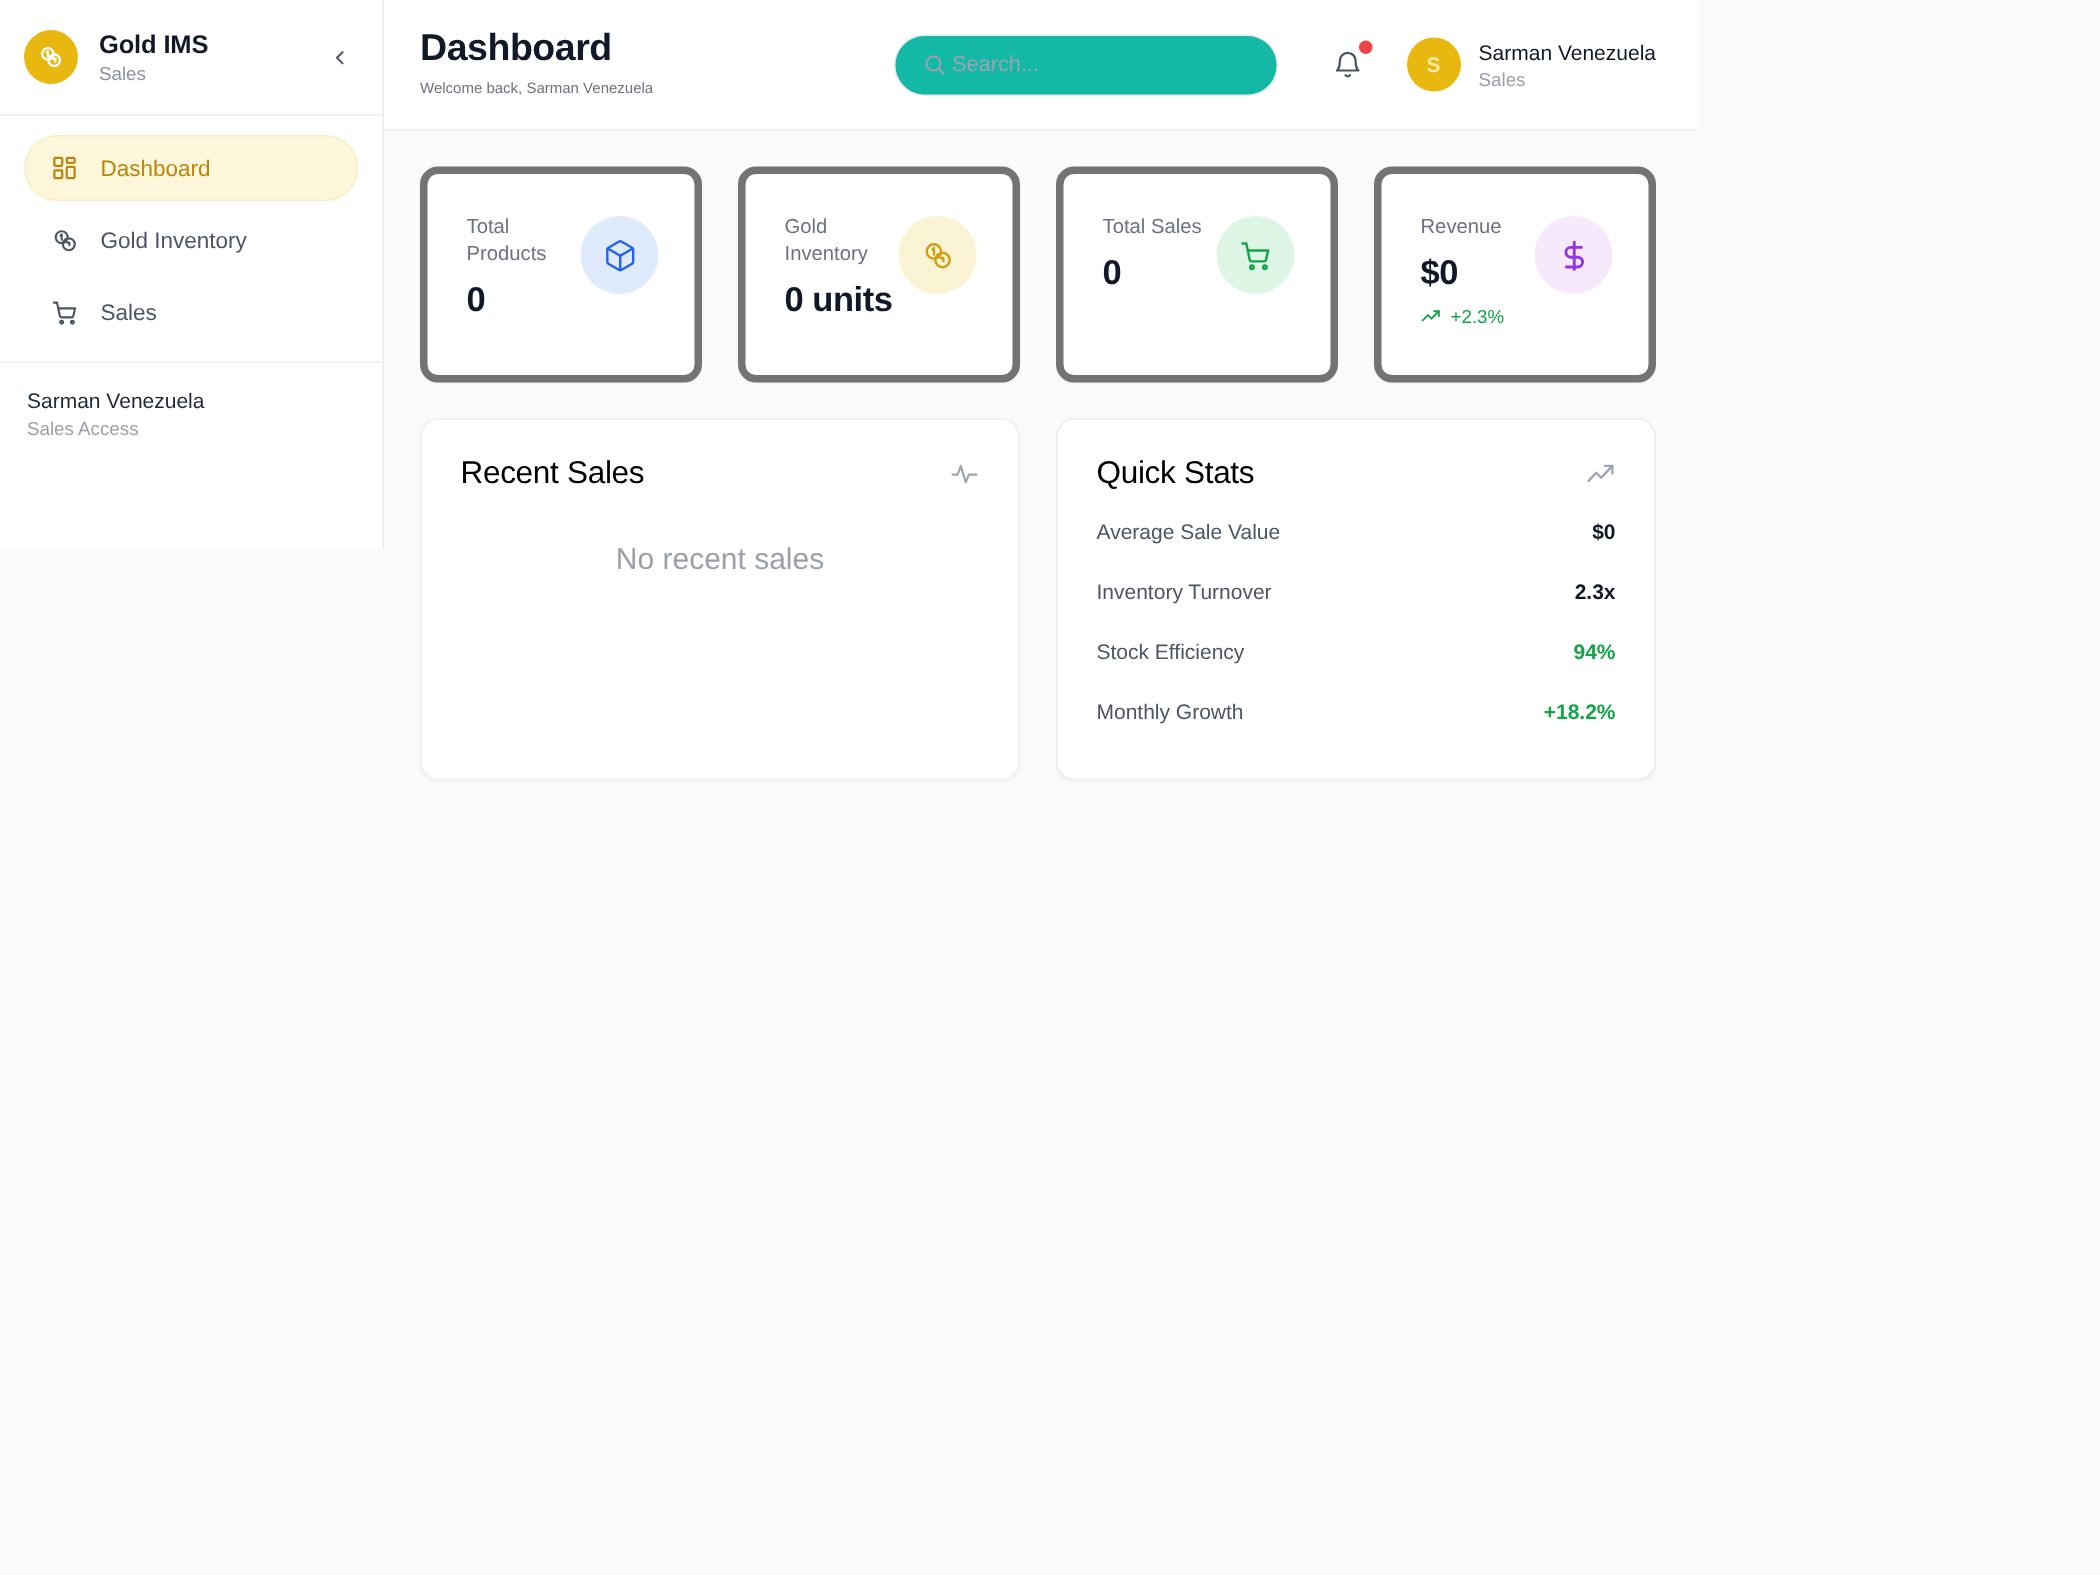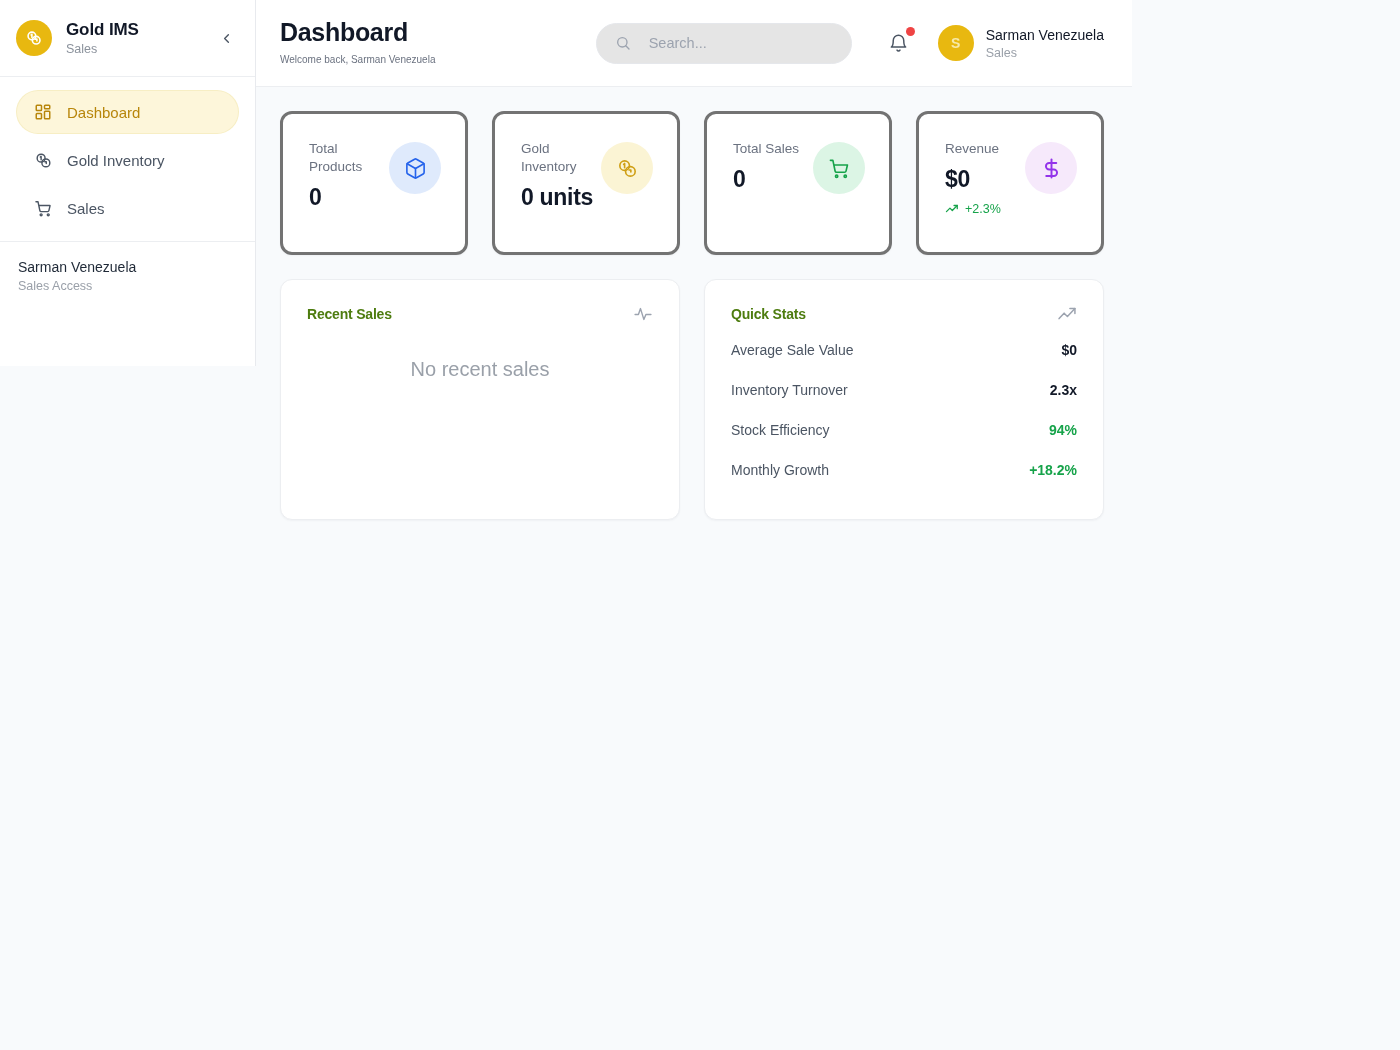--- a/index.html
+++ b/index.html
@@ -90,8 +90,8 @@
   .search-wrap {
     width: 256px; height: 41px;
     border: 1px solid #e5e7eb; border-radius: 21px;
-    background: #e5e5e5;
-    display: flex; align-items: center; gap: 18px;
+    background: #14b8a6;
+    display: flex; align-items: center; gap: 4px;
     padding: 0 18px;
     margin-right: 34px;
   }

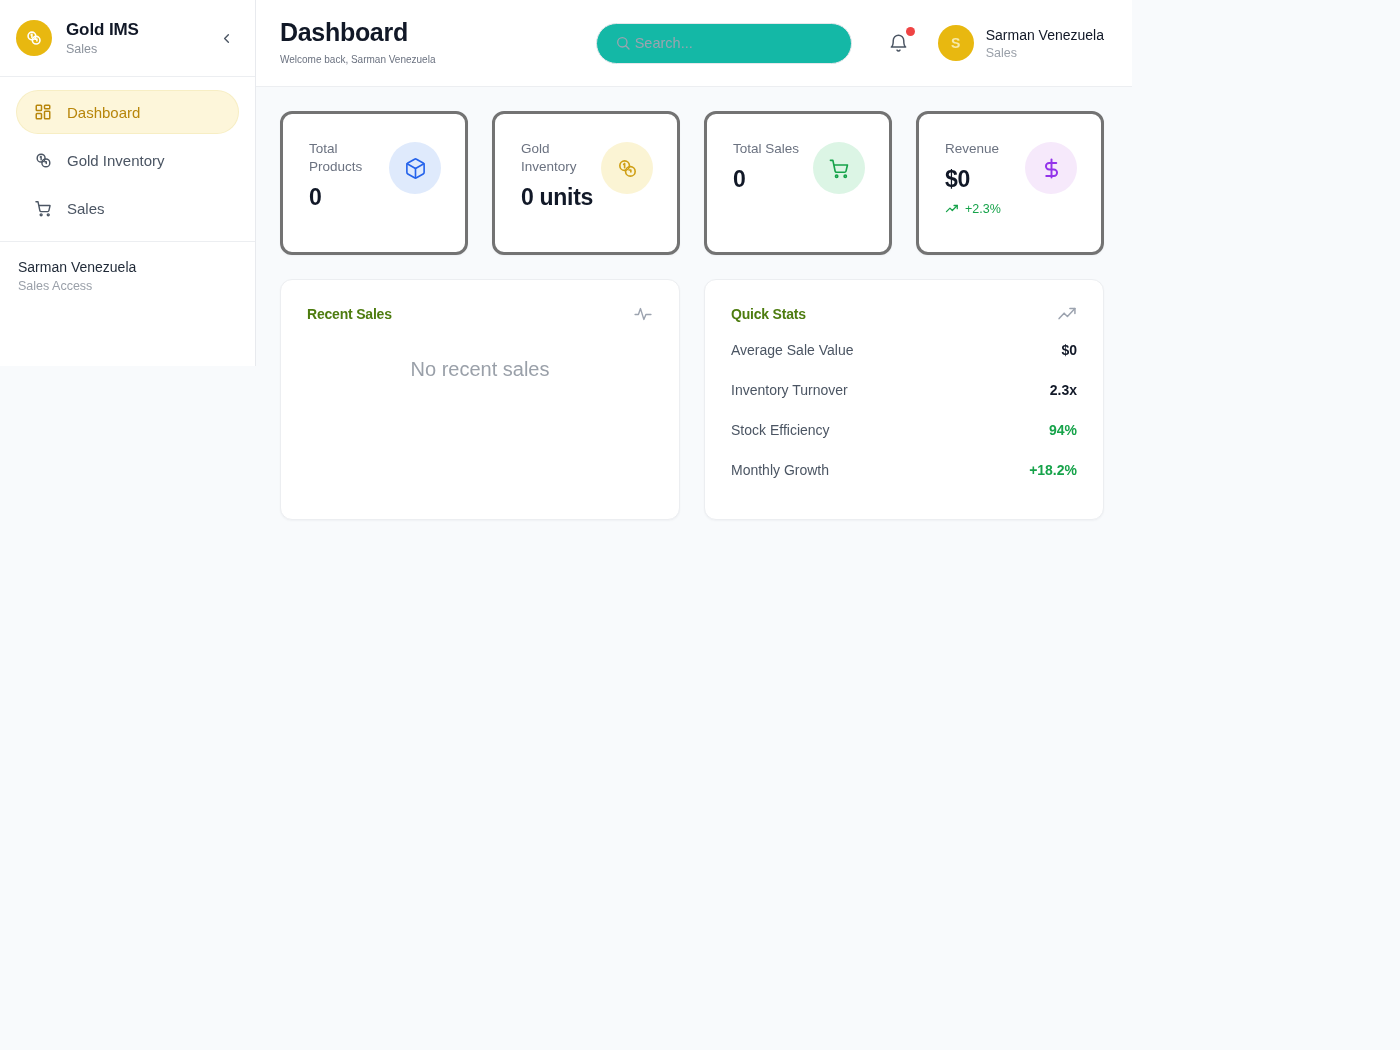--- a/index.html
+++ b/index.html
@@ -121,7 +121,7 @@
   .stat-row { display: flex; gap: 24px; }
   .stat-card {
     flex: 1 1 0; min-width: 0;
-    background: #fff; border: 3px solid #737373; border-radius: 12px;
+    background: #fff; border: 5px solid #737373; border-radius: 12px;
     height: 144px;
     padding: 26px 24px 0 26px;
     display: flex; align-items: flex-start;

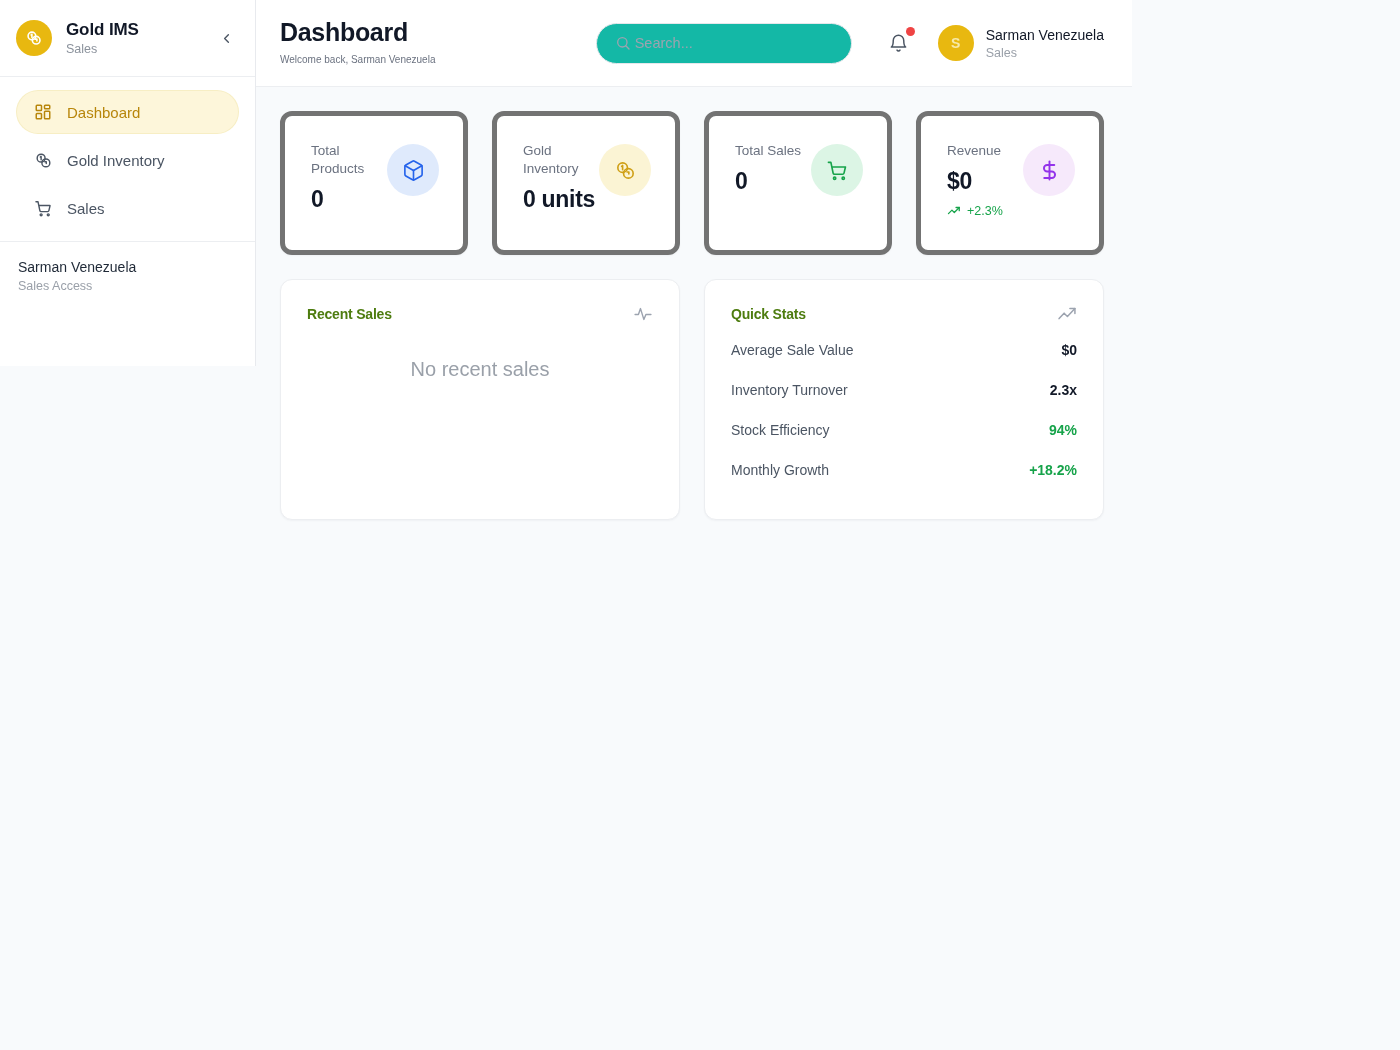--- a/index.html
+++ b/index.html
@@ -147,7 +147,7 @@
     display: flex; flex-direction: column;
   }
   .panel-head { display: flex; align-items: center; justify-content: space-between; }
-  .panel-title { font-size: 14px; font-weight: bold; color: #4d7c0f; letter-spacing: -0.2px; }
+  .panel-title { font-size: 21px; font-weight: normal; color: #000000; letter-spacing: -0.2px; }
   .panel-ico { color: #9ca3af; display: flex; align-items: center; }
 
   .empty-msg { flex: 1 1 auto; display: flex; align-items: flex-start; justify-content: center; padding-top: 34px; color: #9aa0a9; font-size: 20px; }

